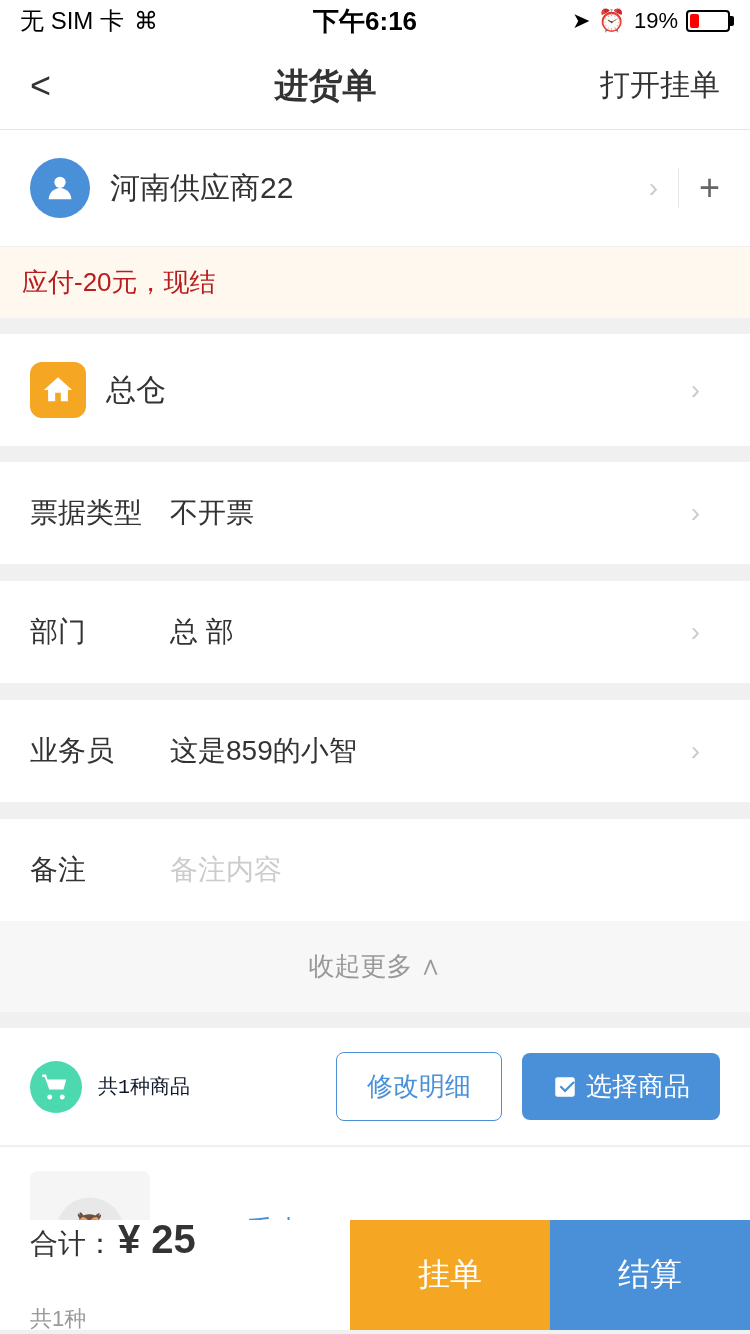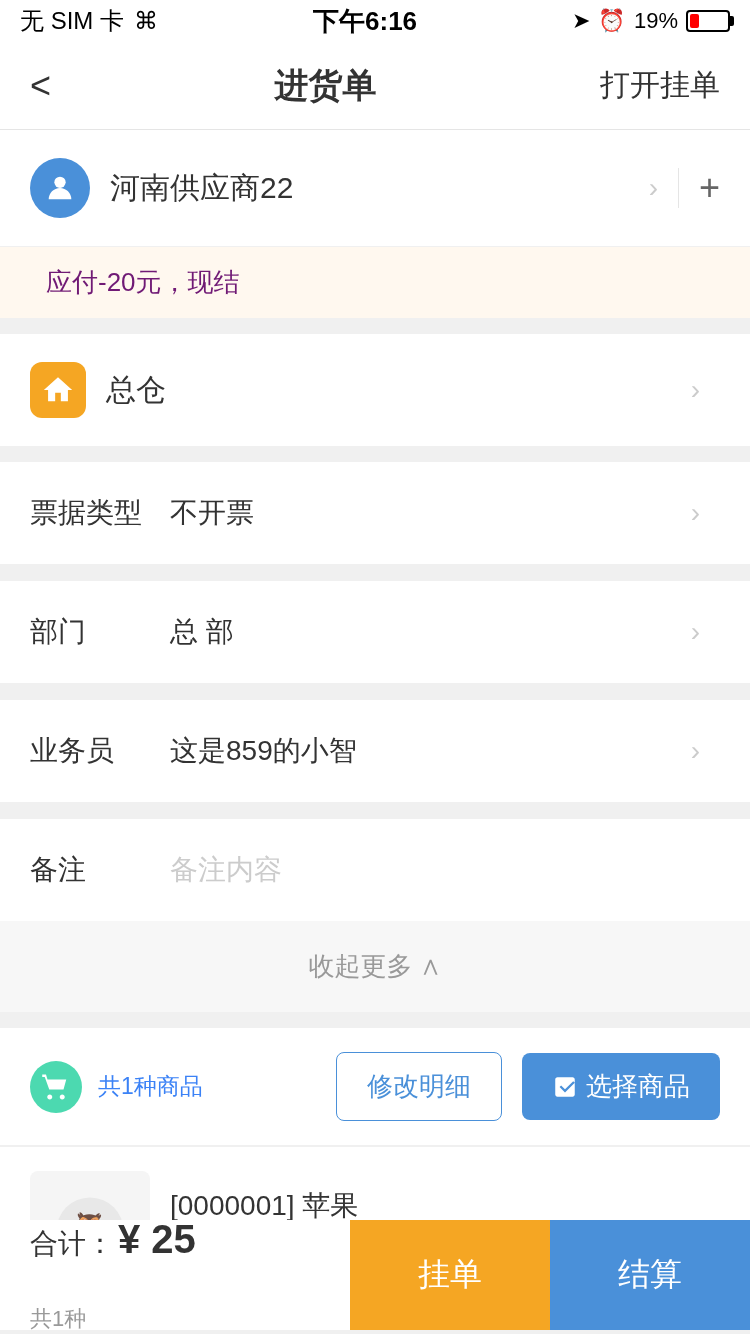--- a/index.html
+++ b/index.html
@@ -122,9 +122,9 @@
     
     .warning-banner {
       background: #fff8ef;
-      padding: 18px 46px;
+      padding: 18px 22px;
       font-size: 26px;
-      color: #701a75;
+      color: #b91c1c;
       margin-bottom: 16px;
     }
 

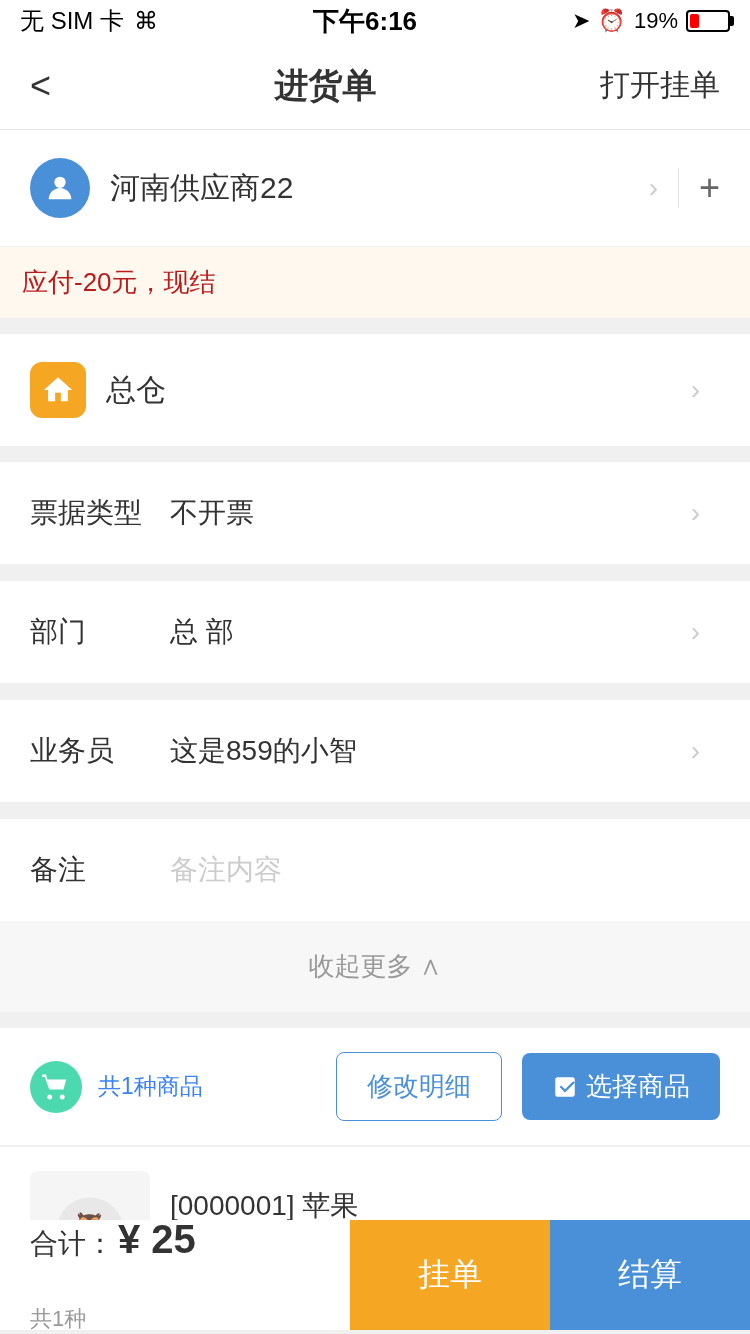--- a/index.html
+++ b/index.html
@@ -206,7 +206,7 @@
       margin-right: 16px;
       flex-shrink: 0;
     }
-    .product-count { flex: 1; font-size: 23px; color: #3b82f6; }
+    .product-count { flex: 1; font-size: 20px; color: #0f172a; font-family: Liberation Mono, monospace; }
     .btn-edit {
       border: 1px solid #4a90d9;
       color: #4a90d9;

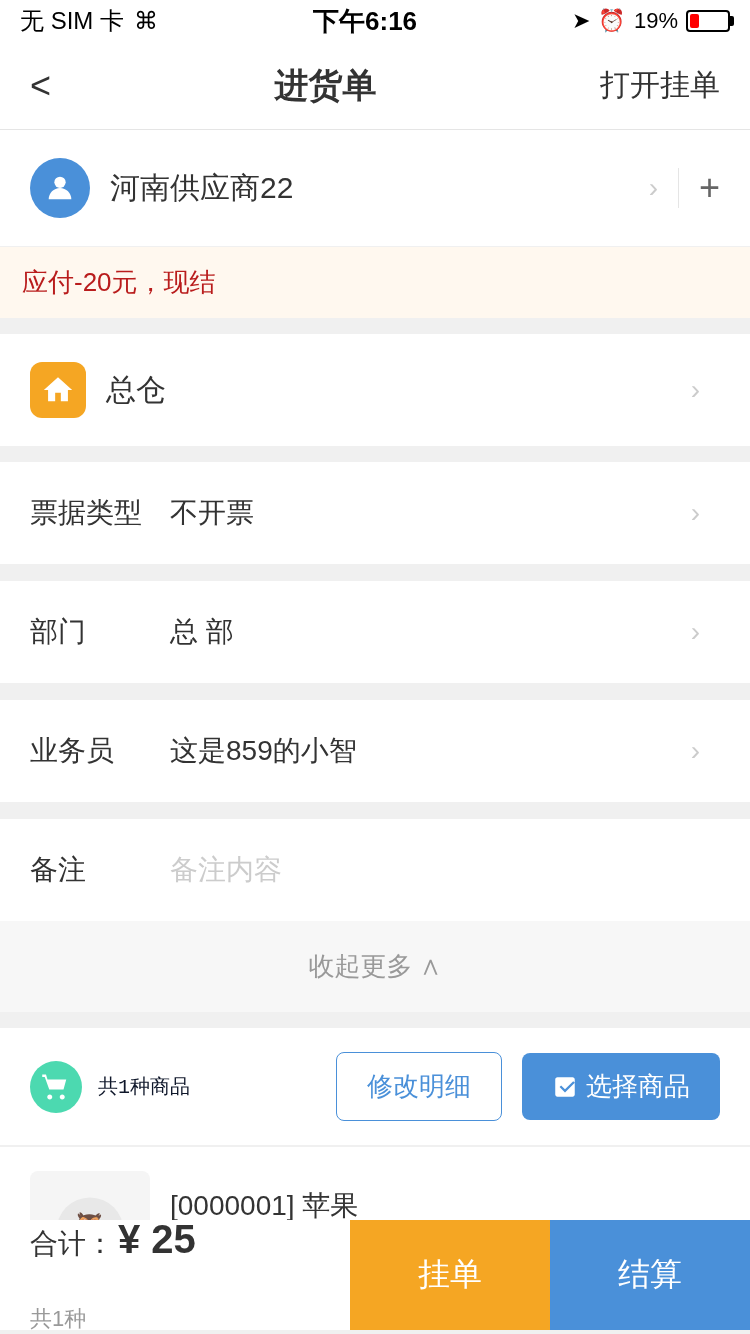--- a/index.html
+++ b/index.html
@@ -424,10 +424,6 @@
       </div>
     </div>
     <div class="product-info">
-      <div class="product-name">
-        <span>[0000001]</span>
-        <span>苹果</span>
-      </div>
       <div class="product-price">
         <span>¥5</span>
         <span> x </span>

